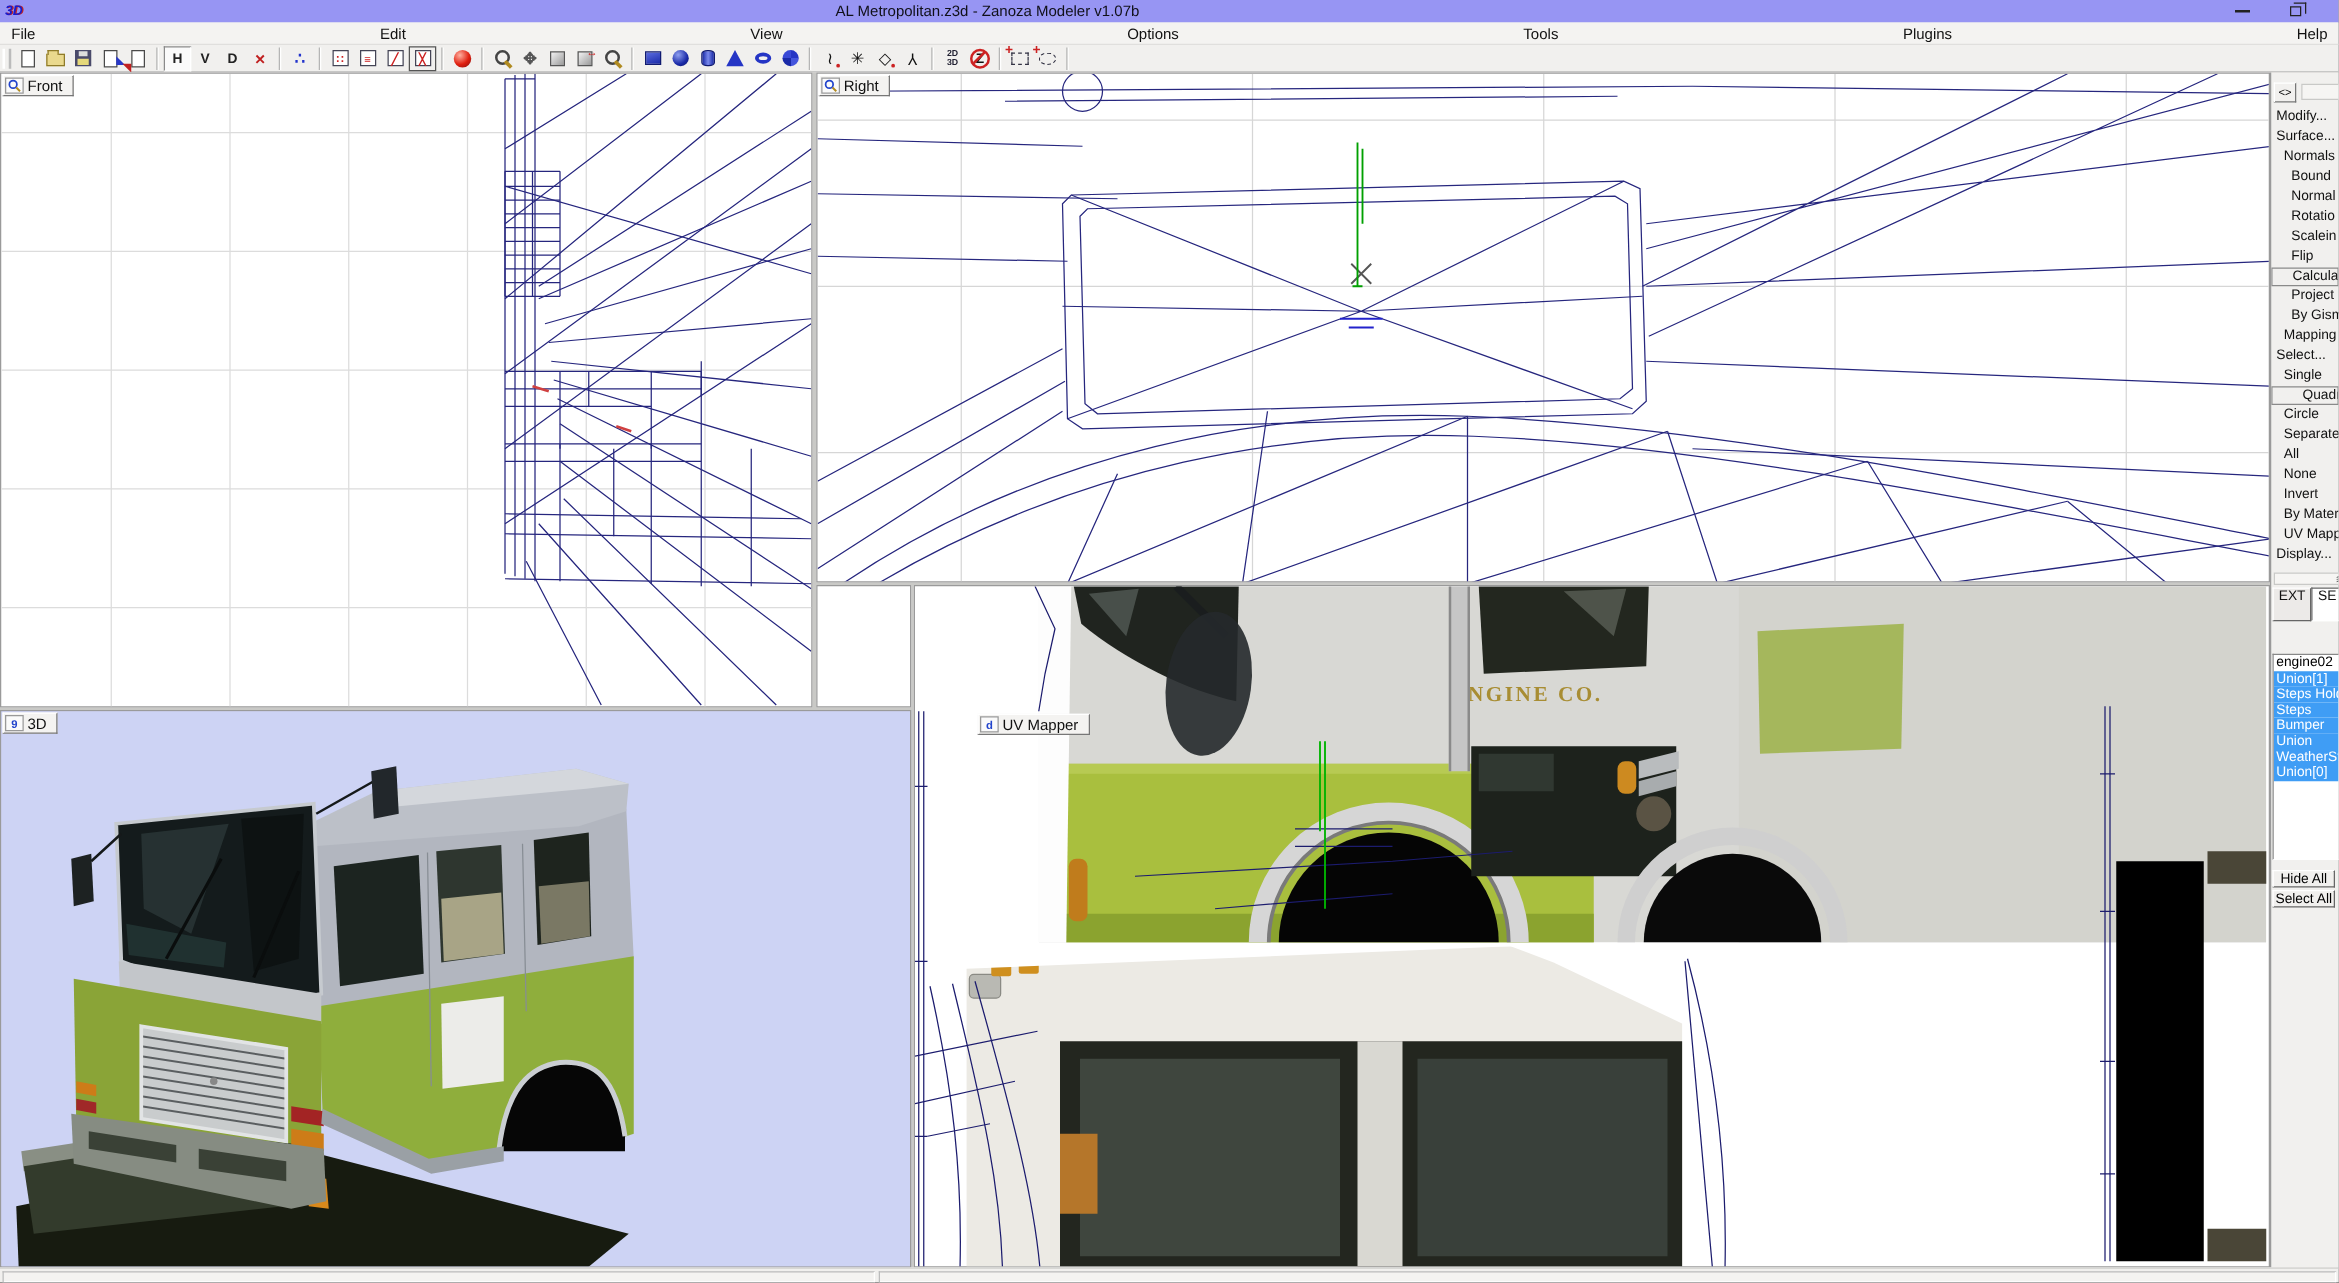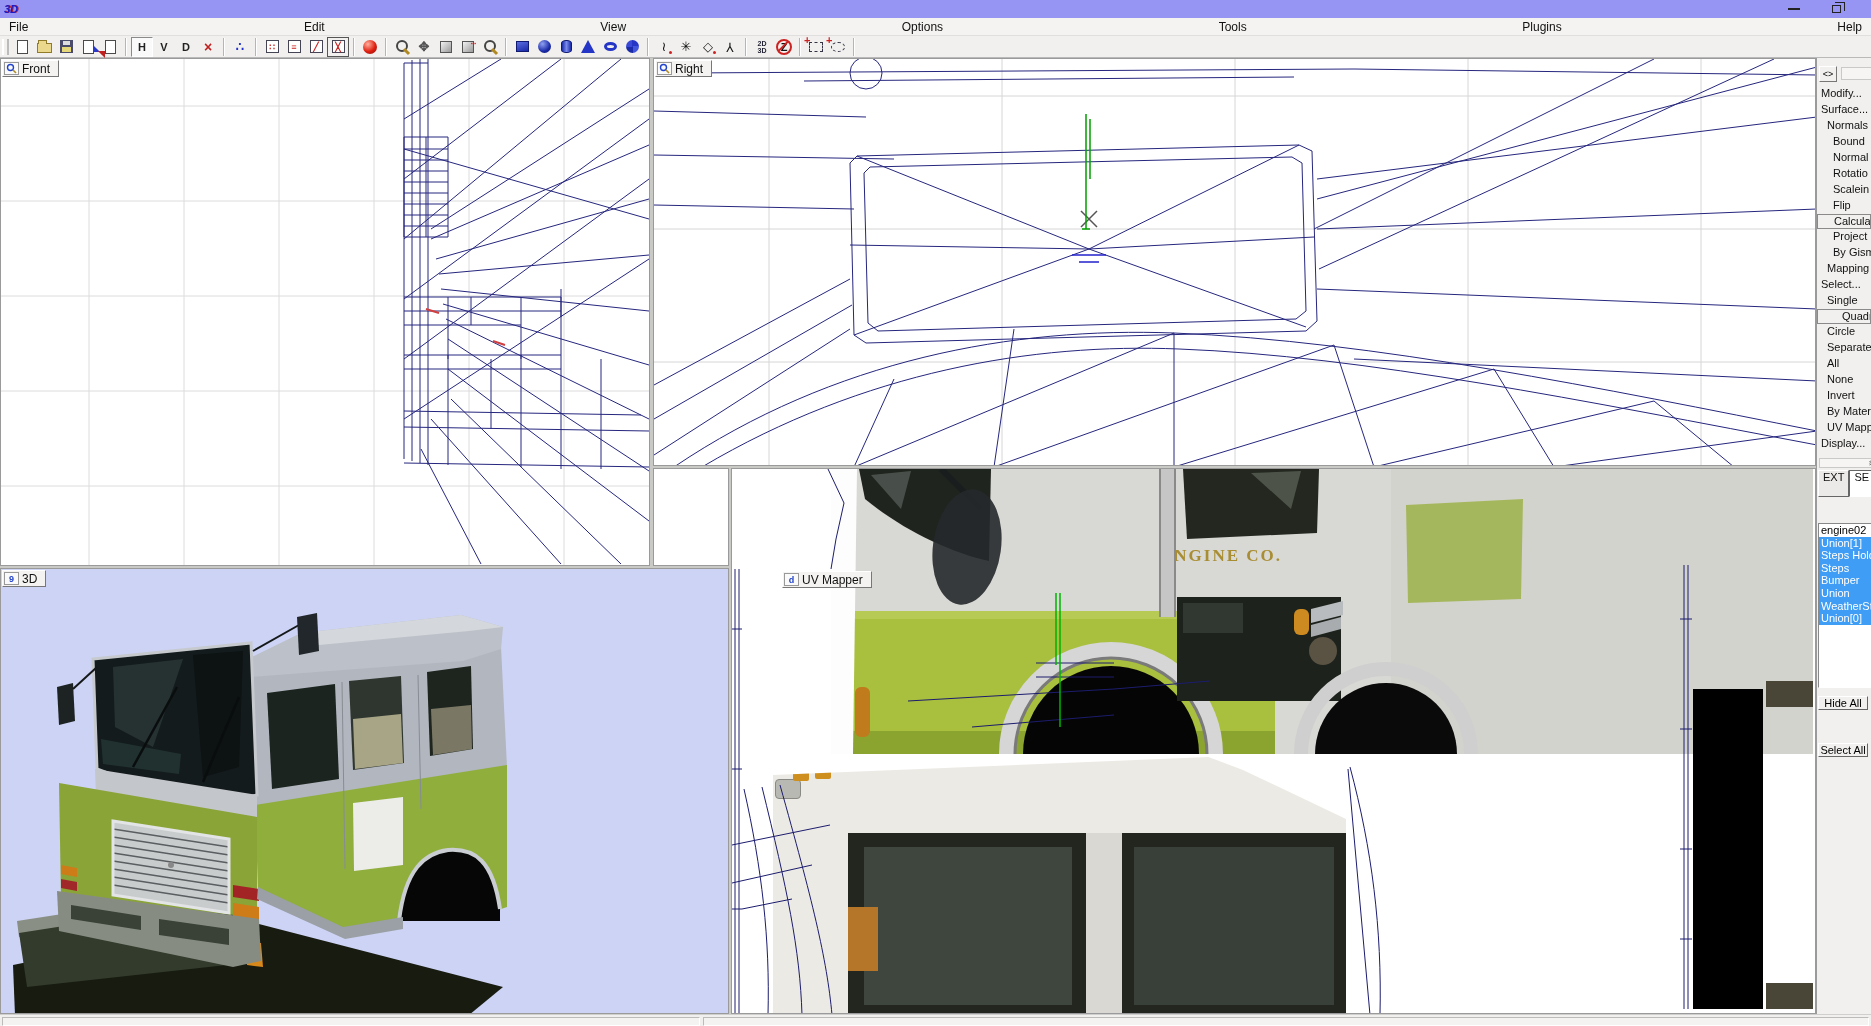--- a/index.html
+++ b/index.html
@@ -134,6 +134,7 @@
 
   <div class="titlebar">
     <span class="tb-logo">3D</span>
+    <span class="tb-title">AL Metropolitan.z3d - Zanoza Modeler v1.07b</span>
     <span class="wbtn wbtn-min">
         <i></i>
       </span>

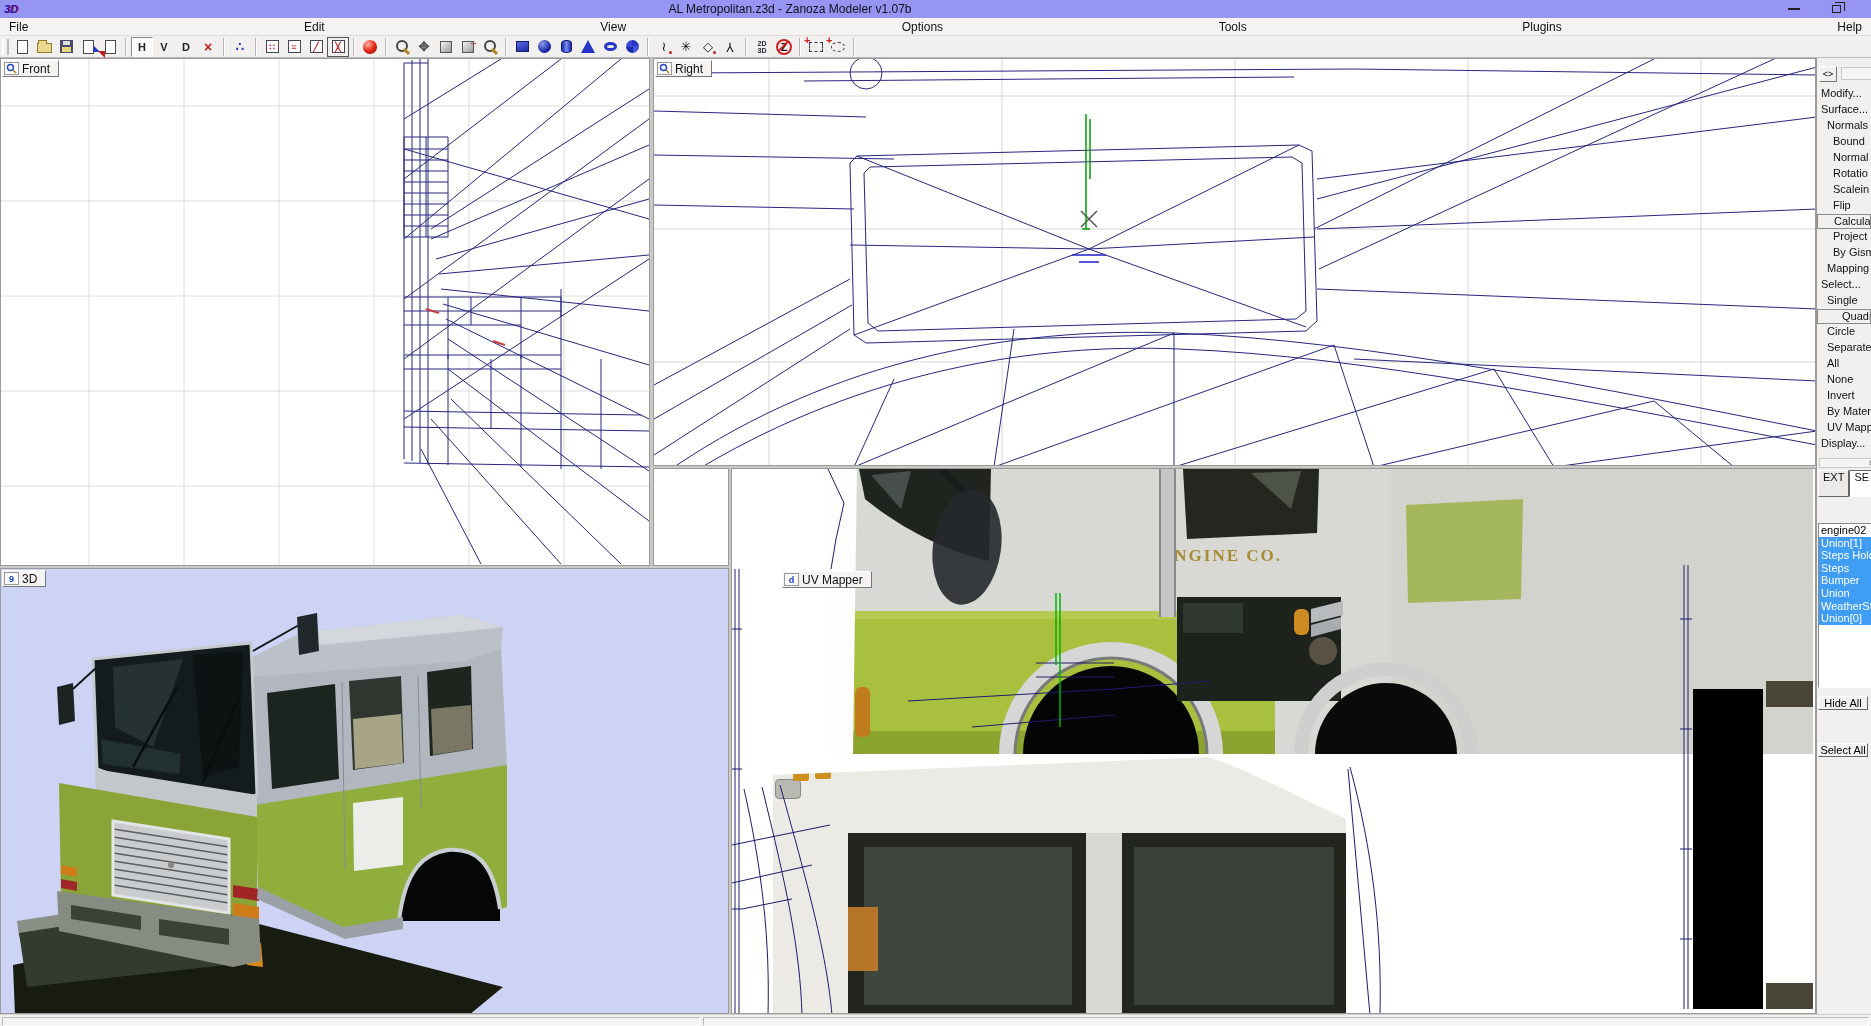--- a/index.html
+++ b/index.html
@@ -120,7 +120,7 @@
   .obj.sel{background:#3f9df5;color:#fff;}
   .sb-btn{position:absolute;left:1px;width:50px;height:14px;font-size:11px;line-height:11px;padding:0;
     background:#f1f0ee;border:1px solid;border-color:#fff #666 #666 #fff;font-family:"Liberation Sans",sans-serif;}
-  .b1{top:638px;} .b2{top:685px;}
+  .b1{top:638px;} .b2{top:654px;}
 
   
   .statusbar{position:absolute;left:0;top:1014px;width:100%;height:12px;background:#f1f0ee;border-top:1px solid #cfcfcd;}

